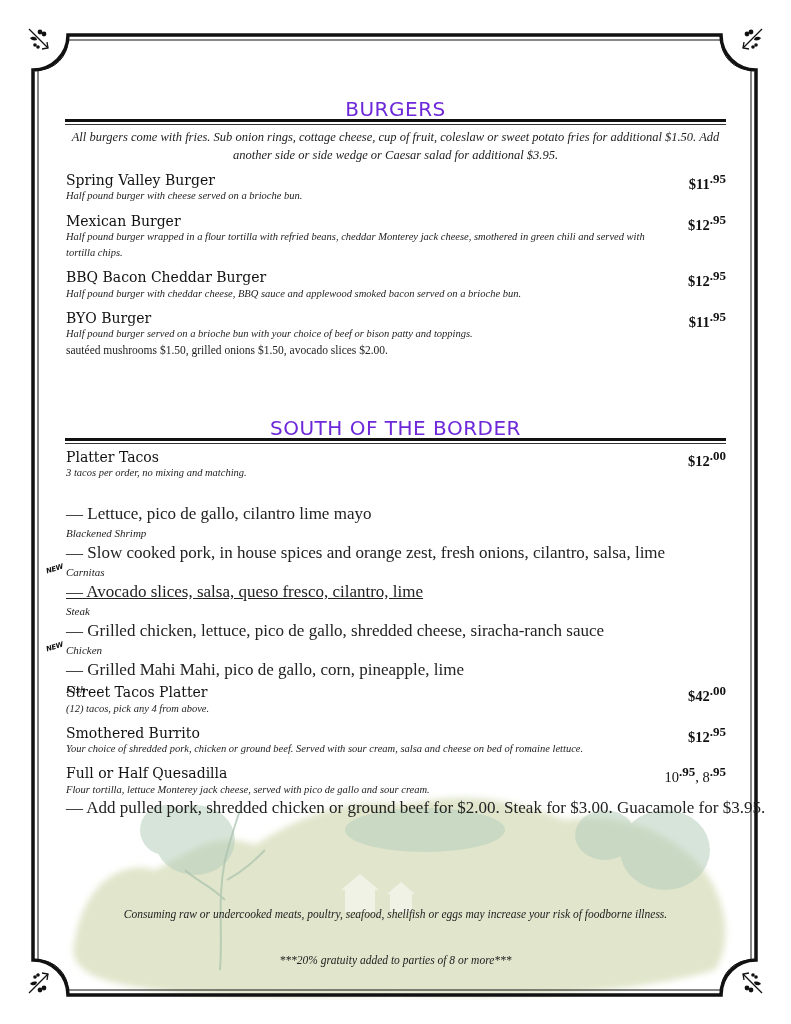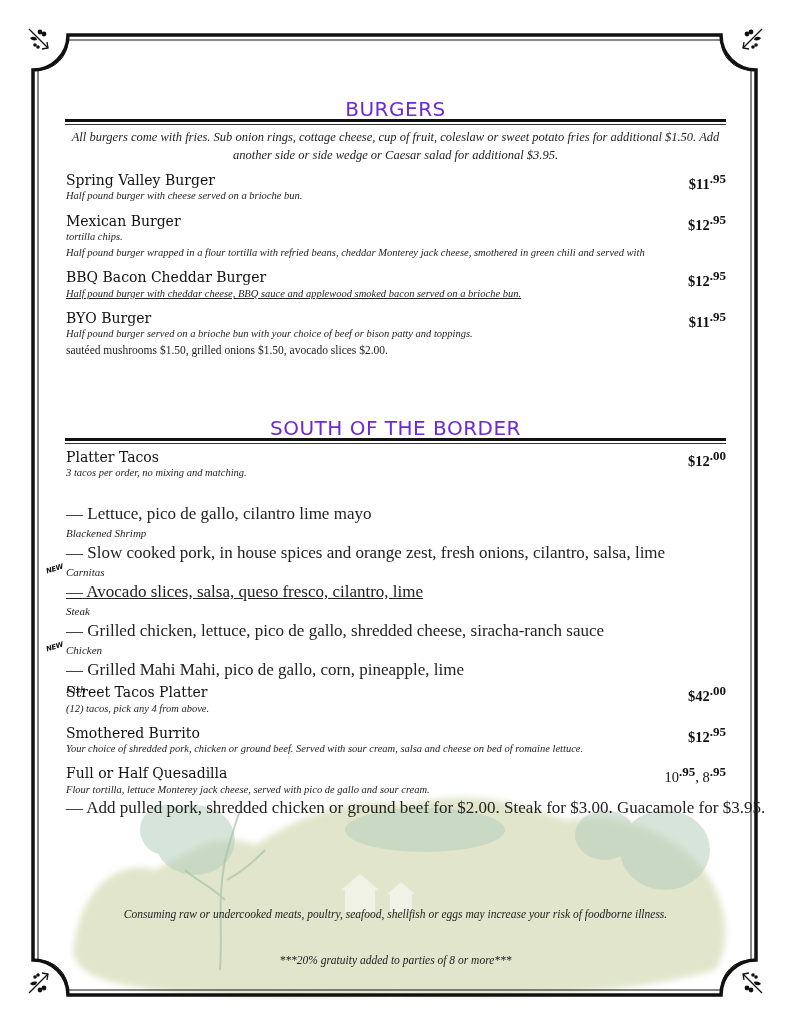--- a/index.html
+++ b/index.html
@@ -145,8 +145,8 @@
       <div class="item-name" style="top:213px;">Mexican Burger</div>
       <div class="item-price" style="top:212px;"><span>$12</span><sup>.95</sup></div>
       <div class="desc" style="top:229px;">
+        <div>Half pound burger wrapped in a flour tortilla with refried beans, cheddar Monterey jack cheese, smothered in green chili and served with</div>
         <div>tortilla chips.</div>
-        <div>Half pound burger wrapped in a flour tortilla with refried beans, cheddar Monterey jack cheese, smothered in green chili and served with</div>
       </div>
     </div>
 

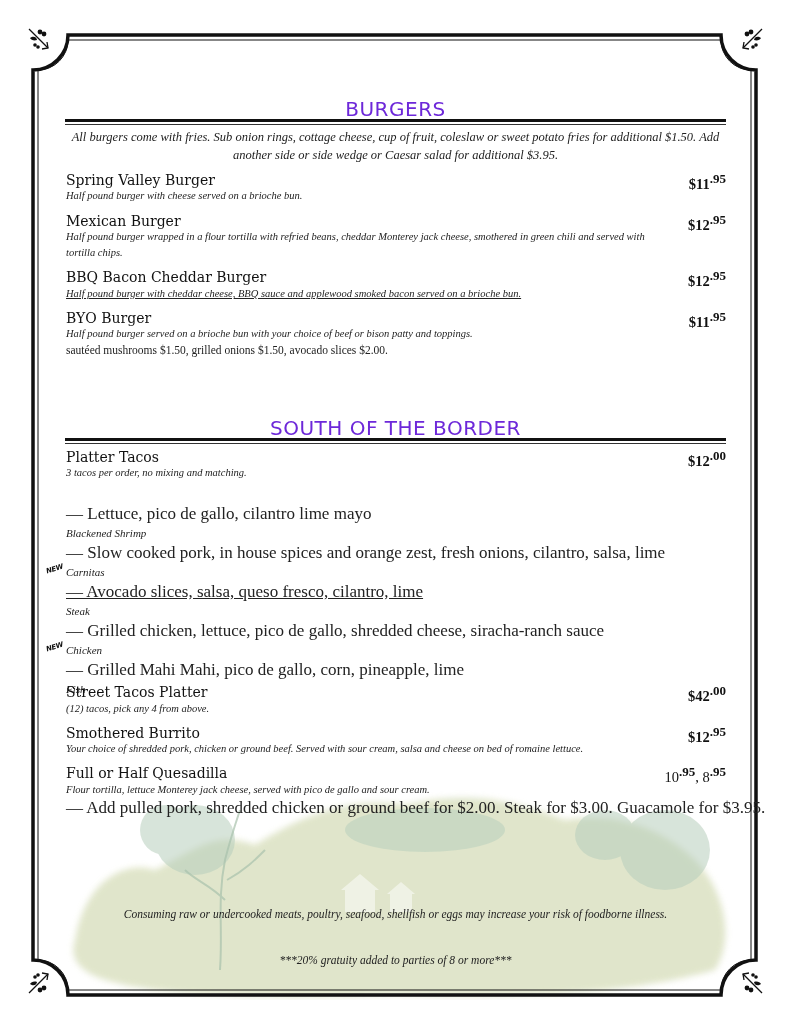--- a/index.html
+++ b/index.html
@@ -153,7 +153,7 @@
     <div>
       <div class="item-name" style="top:269px;">BBQ Bacon Cheddar Burger</div>
       <div class="item-price" style="top:268px;"><span>$12</span><sup>.95</sup></div>
-      <div class="desc" style="top:286px;text-decoration:underline;">Half pound burger with cheddar cheese, BBQ sauce and applewood smoked bacon served on a brioche bun.</div>
+      <div class="desc" style="top:286px;">Half pound burger with cheddar cheese, BBQ sauce and applewood smoked bacon served on a brioche bun.</div>
     </div>
 
     <div>

